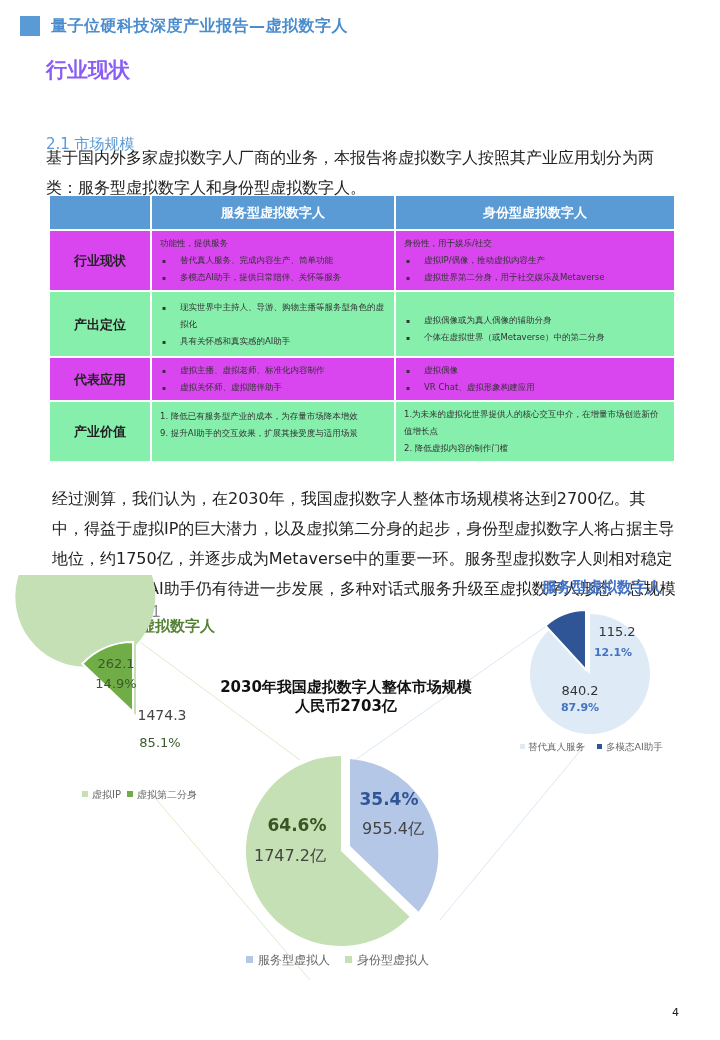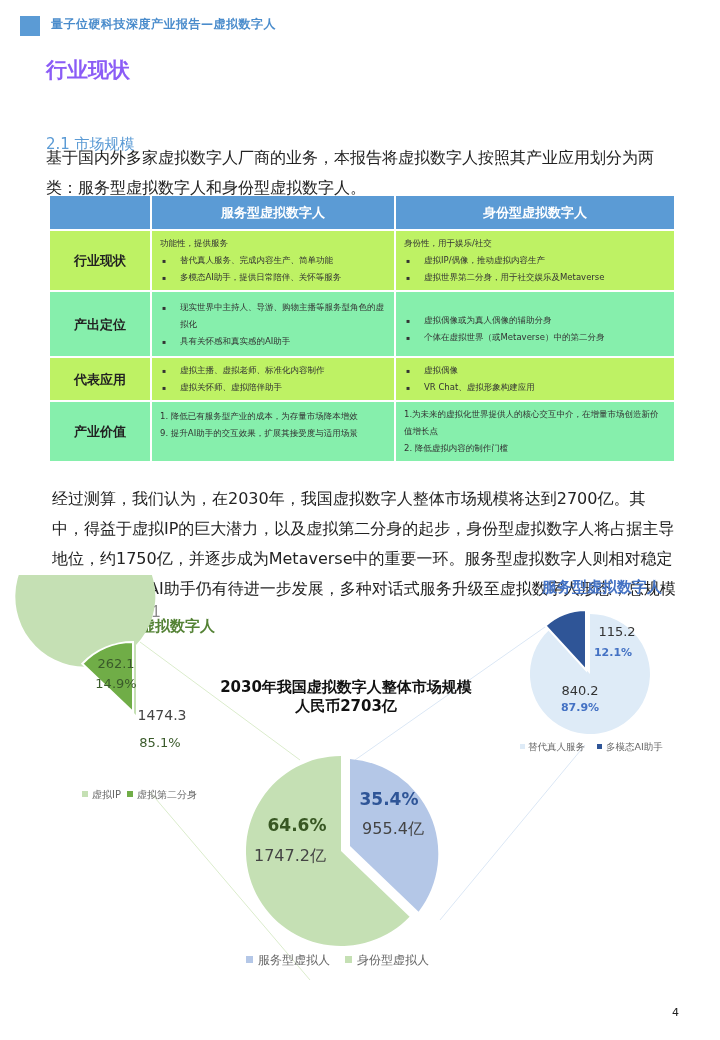--- a/index.html
+++ b/index.html
@@ -6,7 +6,7 @@
   body { width:720px; height:1040px; position:relative; overflow:hidden;
          font-family:"DejaVu Sans","Liberation Sans",sans-serif; color:#222; }
   .hdr-block { position:absolute; left:20px; top:16px; width:20px; height:20px; background:#5b9bd5; }
-  .hdr-title { position:absolute; left:51px; top:16px; font-size:12px; font-weight:bold; color:#4a8ccc; letter-spacing:0.5px; }
+  .hdr-title { position:absolute; left:51px; top:16px; font-size:16px; font-weight:bold; color:#4a8ccc; letter-spacing:0.5px; }
   .sec-title { position:absolute; left:46px; top:56px; font-size:21px; font-weight:bold; color:#8b5cf6; }
   .sub-title { position:absolute; left:46px; top:95px; font-size:15px; color:#5b9bd5;margin-top:40px; }
   .para { position:absolute; left:46px; width:630px; font-size:16px; line-height:30px; color:#222; }

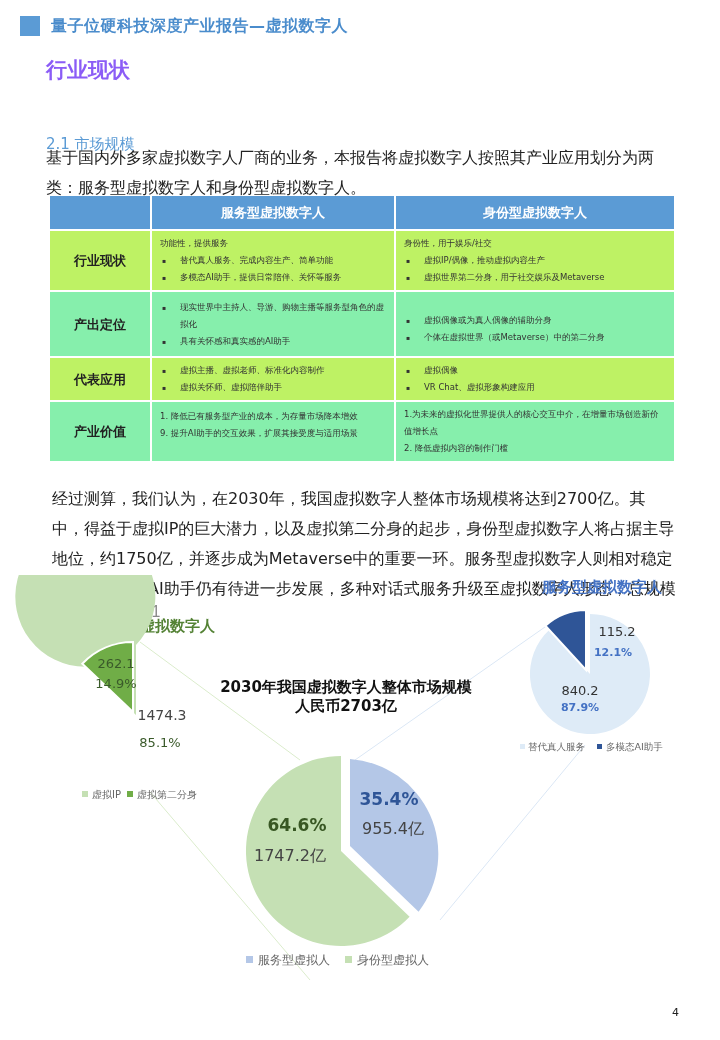--- a/index.html
+++ b/index.html
@@ -17,7 +17,7 @@
   table.cmp th { background:#5b9bd5; color:#fff; font-size:13px; font-weight:bold; height:31px; border-right:2px solid #fff; border-bottom:2px solid #fff; }
   table.cmp td { border-right:2px solid #fff; border-bottom:2px solid #fff; vertical-align:middle; font-size:8.5px; color:#333; padding:4px 8px; line-height:17px; }
   table.cmp td.rowhead { text-align:center; font-size:13px; font-weight:bold; color:#222; padding:0; }
-  tr.dark td { background:#bef264; }
+  tr.dark td { background:#d946ef; }
   tr.light td { background:#86efac; }
   ul.bl { margin:0; padding:0; list-style:none; }
   ul.bl li { position:relative; padding-left:20px; }

